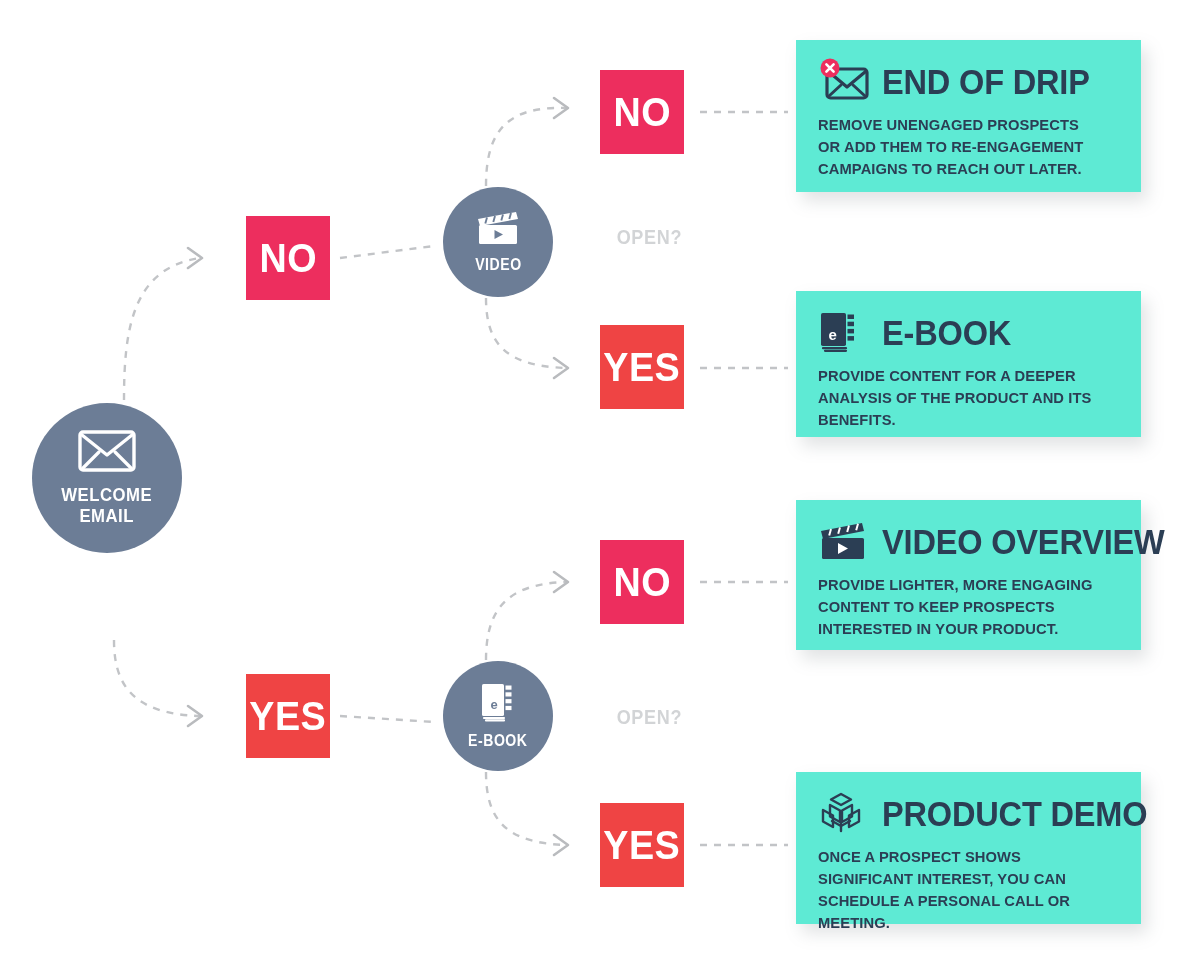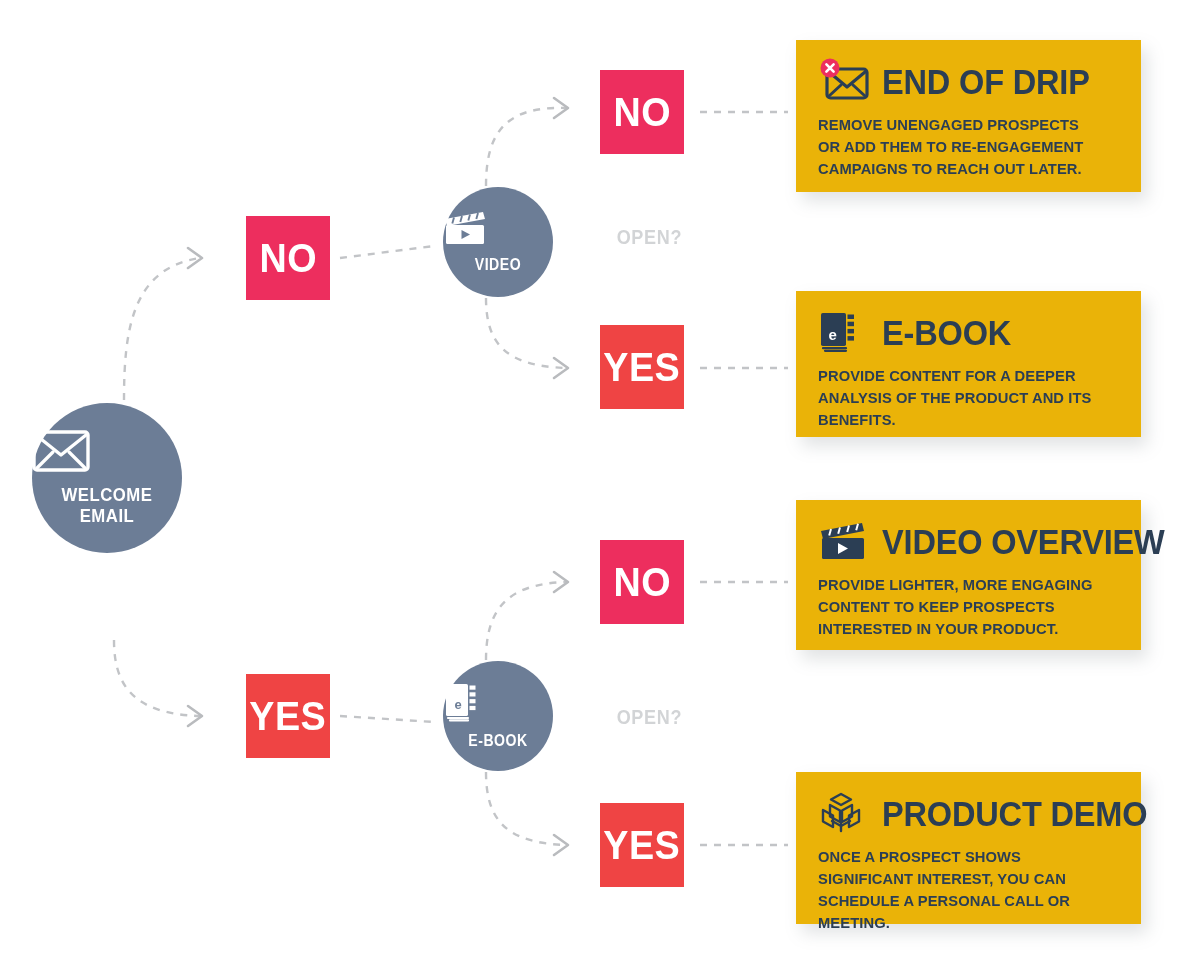--- a/index.html
+++ b/index.html
@@ -118,7 +118,7 @@
     position: absolute;
     left: 796px;
     width: 345px;
-    background: #eab308;
+    background: #5eead4;
     box-shadow: 6px 9px 16px rgba(120,126,134,0.22);
     padding: 18px 22px 2px 22px;
     box-sizing: border-box;

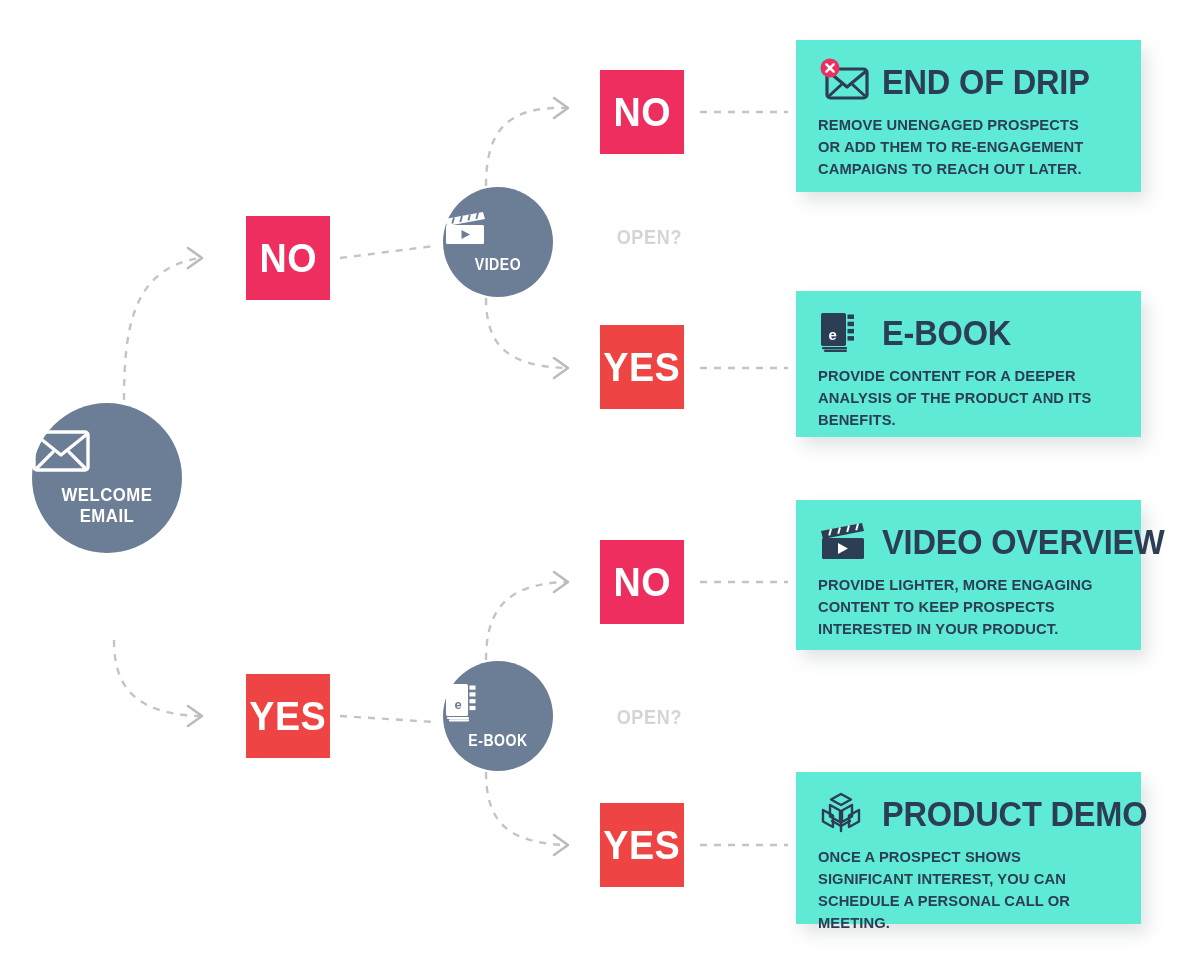--- a/index.html
+++ b/index.html
@@ -49,6 +49,7 @@
     background: #6c7d96;
     display: flex;
     flex-direction: column;
+    align-items: center;
     justify-content: center;
     color: #ffffff;
   }

